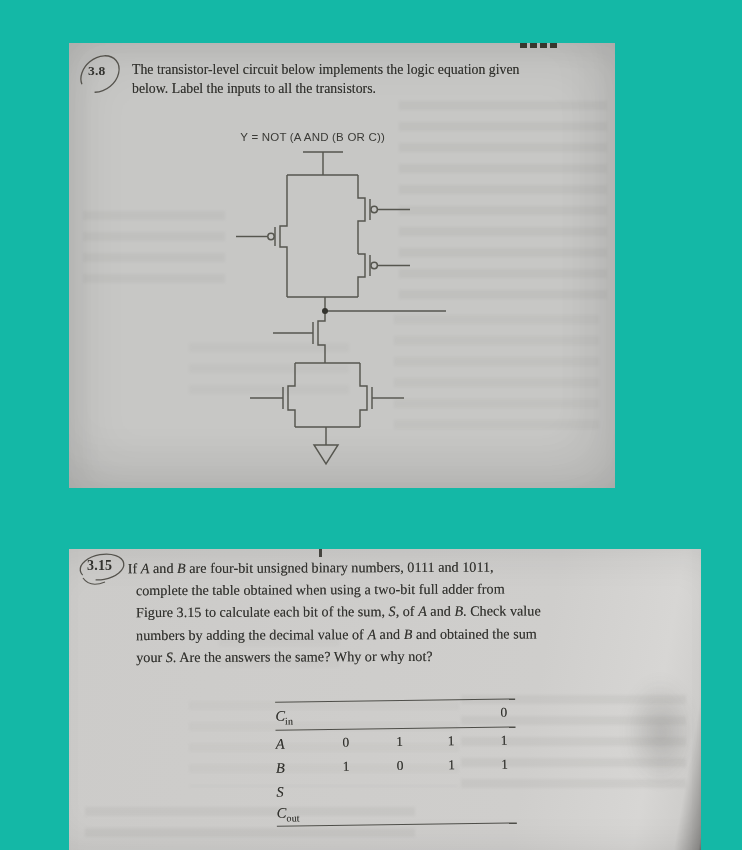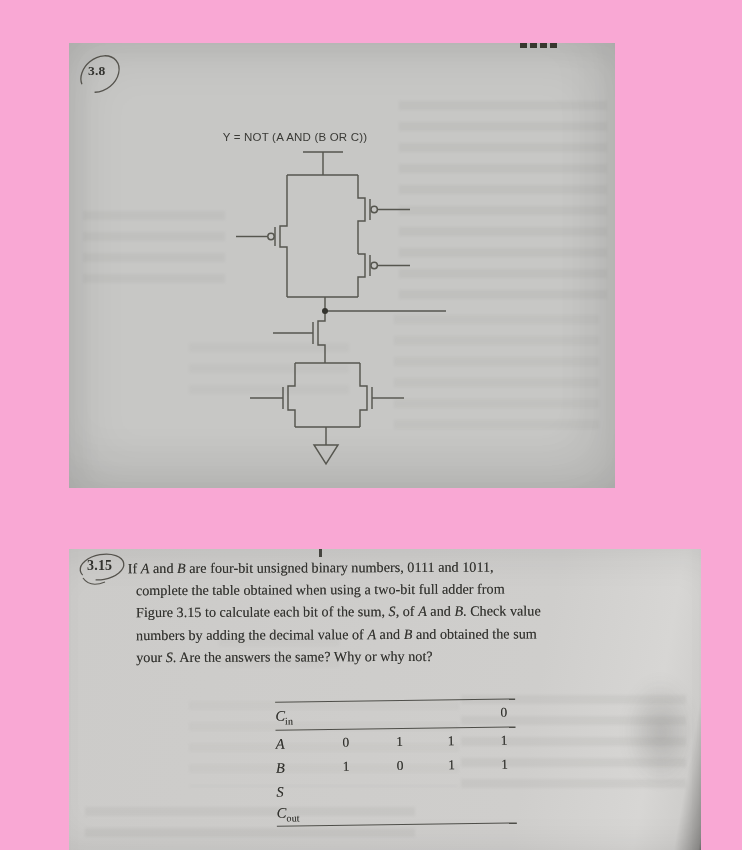--- a/index.html
+++ b/index.html
@@ -3,7 +3,7 @@
 <meta charset="utf-8">
 <style>
   html,body{margin:0;padding:0;background:#ffffff;}
-  .canvas{position:relative;width:742px;height:850px;background:#f9a8d4;overflow:hidden;
+  .canvas{position:relative;width:742px;height:850px;background:#14b8a6;overflow:hidden;
           font-family:"Liberation Serif",serif;color:#32322e;}
   .photo{position:absolute;overflow:hidden;}
   .photo-top{left:69px;top:43px;width:546px;height:445px;background:#c7c7c5;

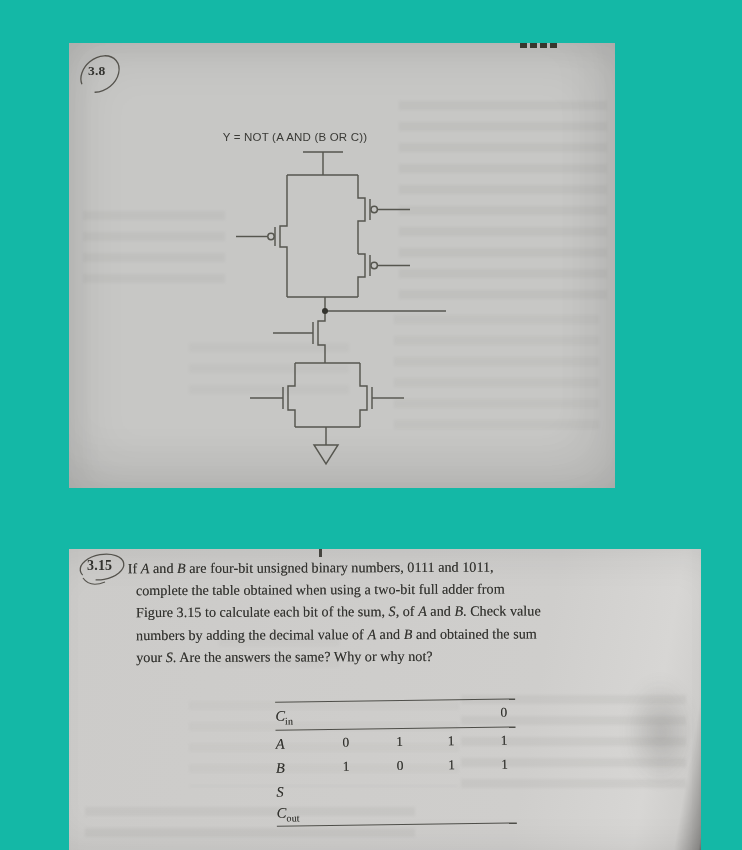--- a/index.html
+++ b/index.html
@@ -58,6 +58,7 @@
     <span class="prob-number n38">3.8</span>
 
     <div class="ptext ptext-38">
+      <div class="line">The transistor-level circuit below implements the logic equation given</div>
     </div>
 
     <div class="equation">Y = NOT (A AND (B OR C))</div>

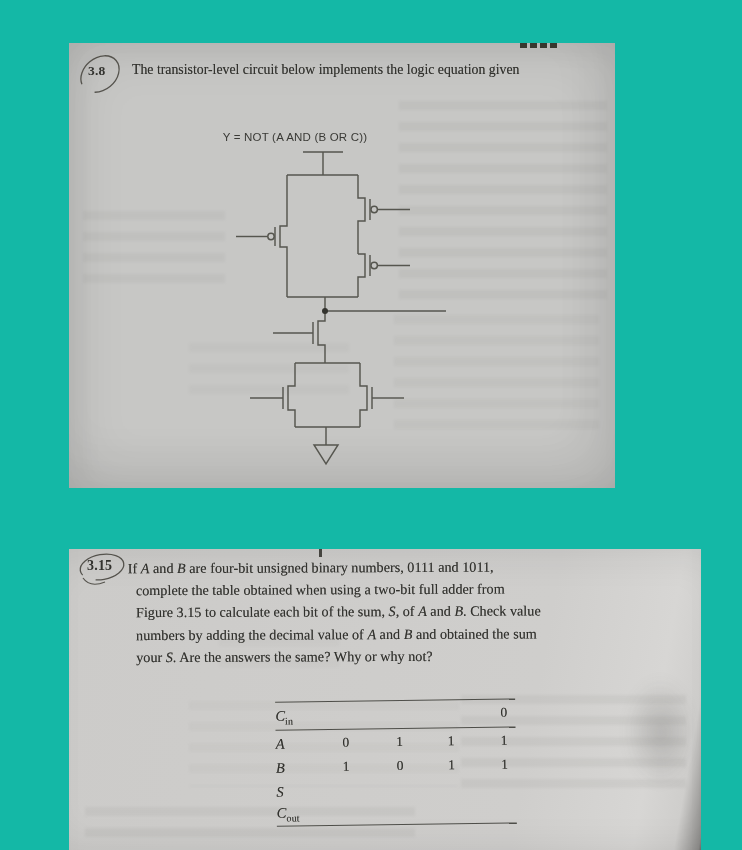--- a/index.html
+++ b/index.html
@@ -59,6 +59,7 @@
 
     <div class="ptext ptext-38">
       <div class="line">The transistor-level circuit below implements the logic equation given</div>
+      <div class="line">below. Label the inputs to all the transistors.</div>
     </div>
 
     <div class="equation">Y = NOT (A AND (B OR C))</div>

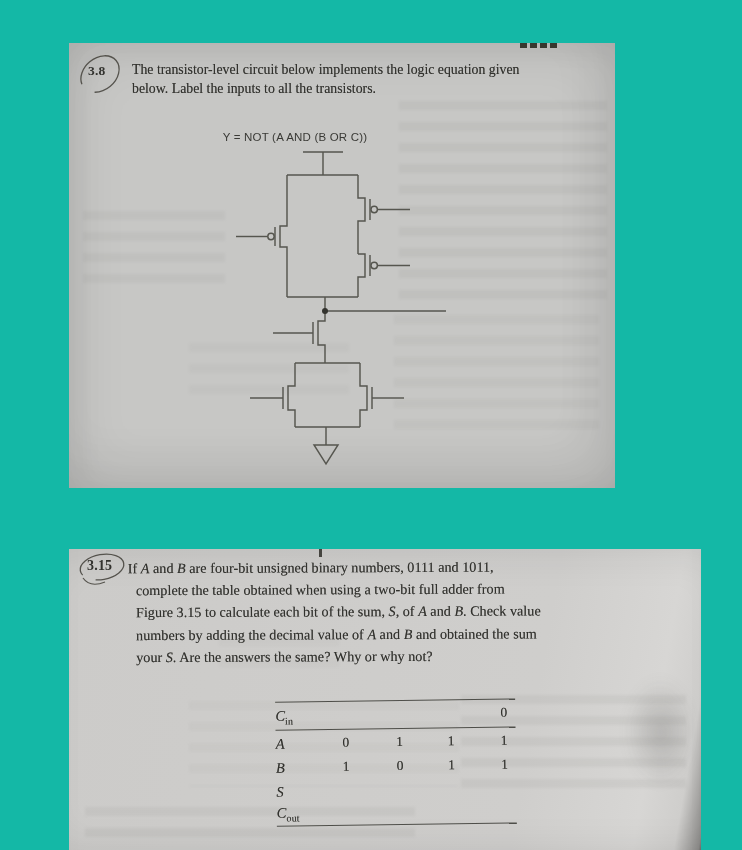--- a/index.html
+++ b/index.html
@@ -28,7 +28,7 @@
   .ptext-315 .line + .line{margin-left:8px;}
   .em{font-style:italic;}
 
-  .equation{position:absolute;left:136px;top:88px;width:180px;text-align:center;
+  .equation{position:absolute;left:136px;top:88px;width:180px;text-align:right;
             font-family:"Liberation Sans",sans-serif;font-size:11.5px;letter-spacing:.2px;color:#3a3a36;}
 
   .circuit{position:absolute;left:161px;top:102px;}

